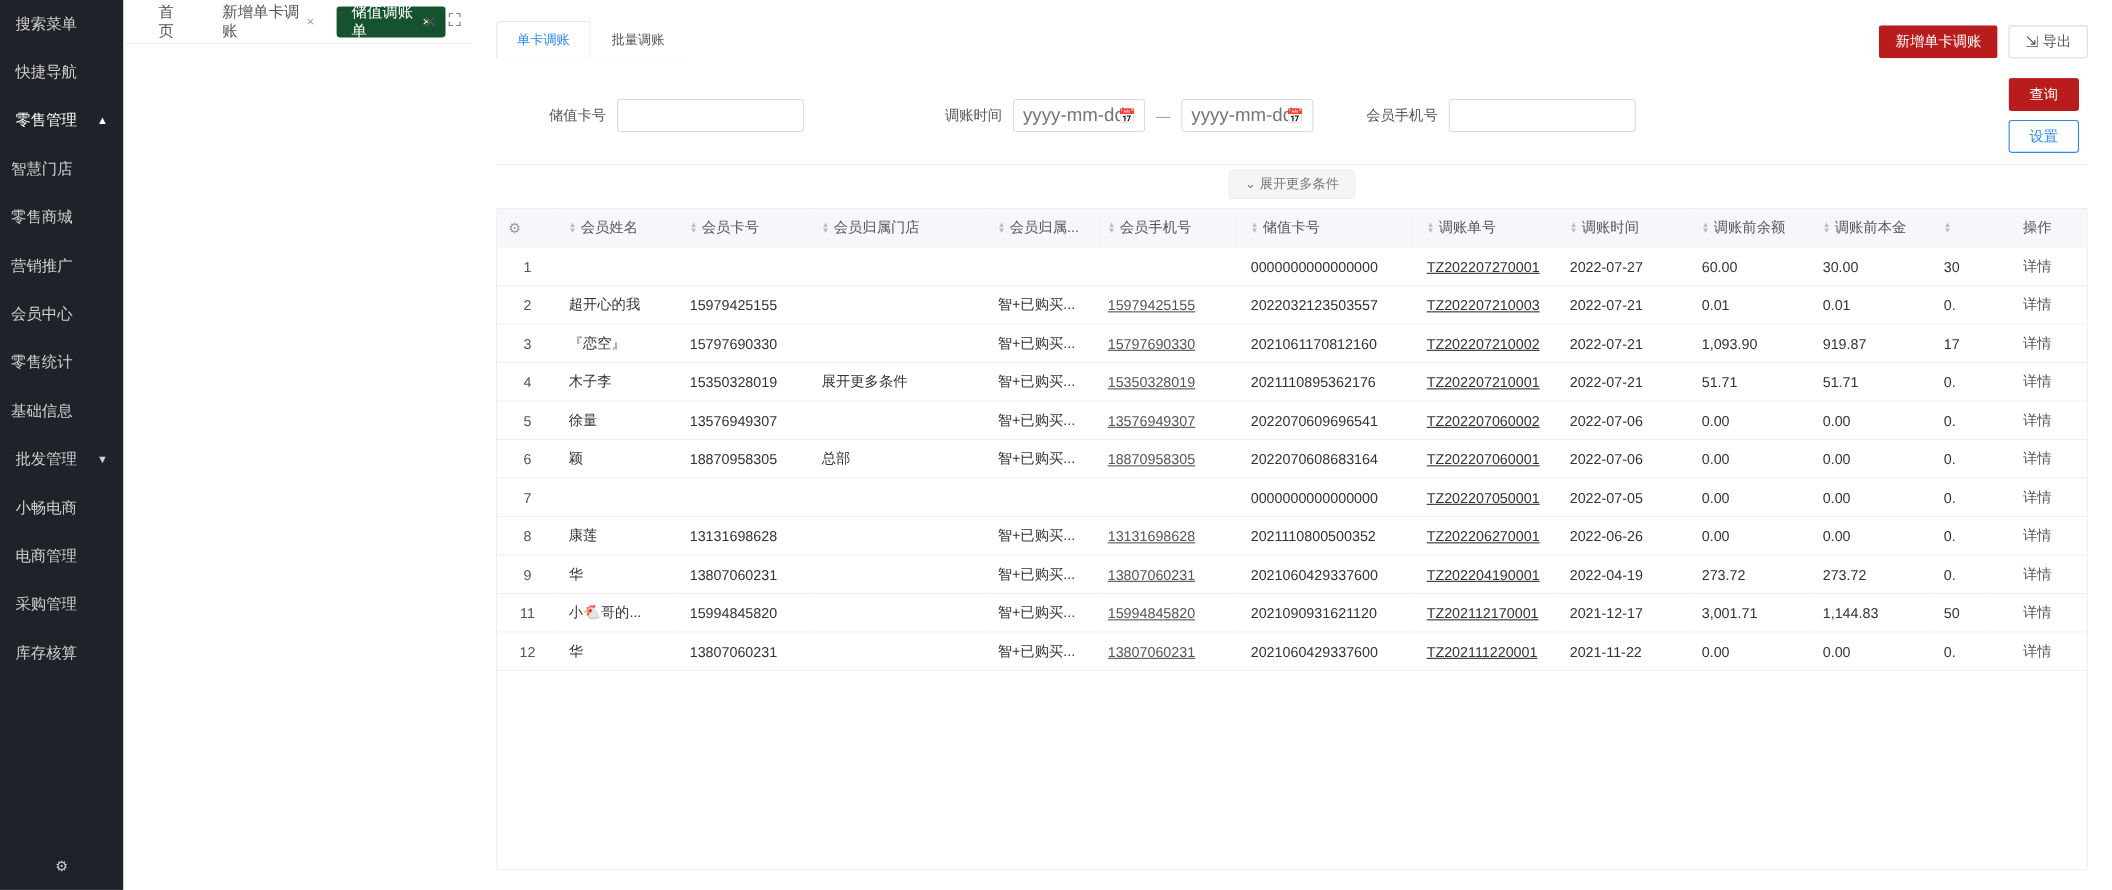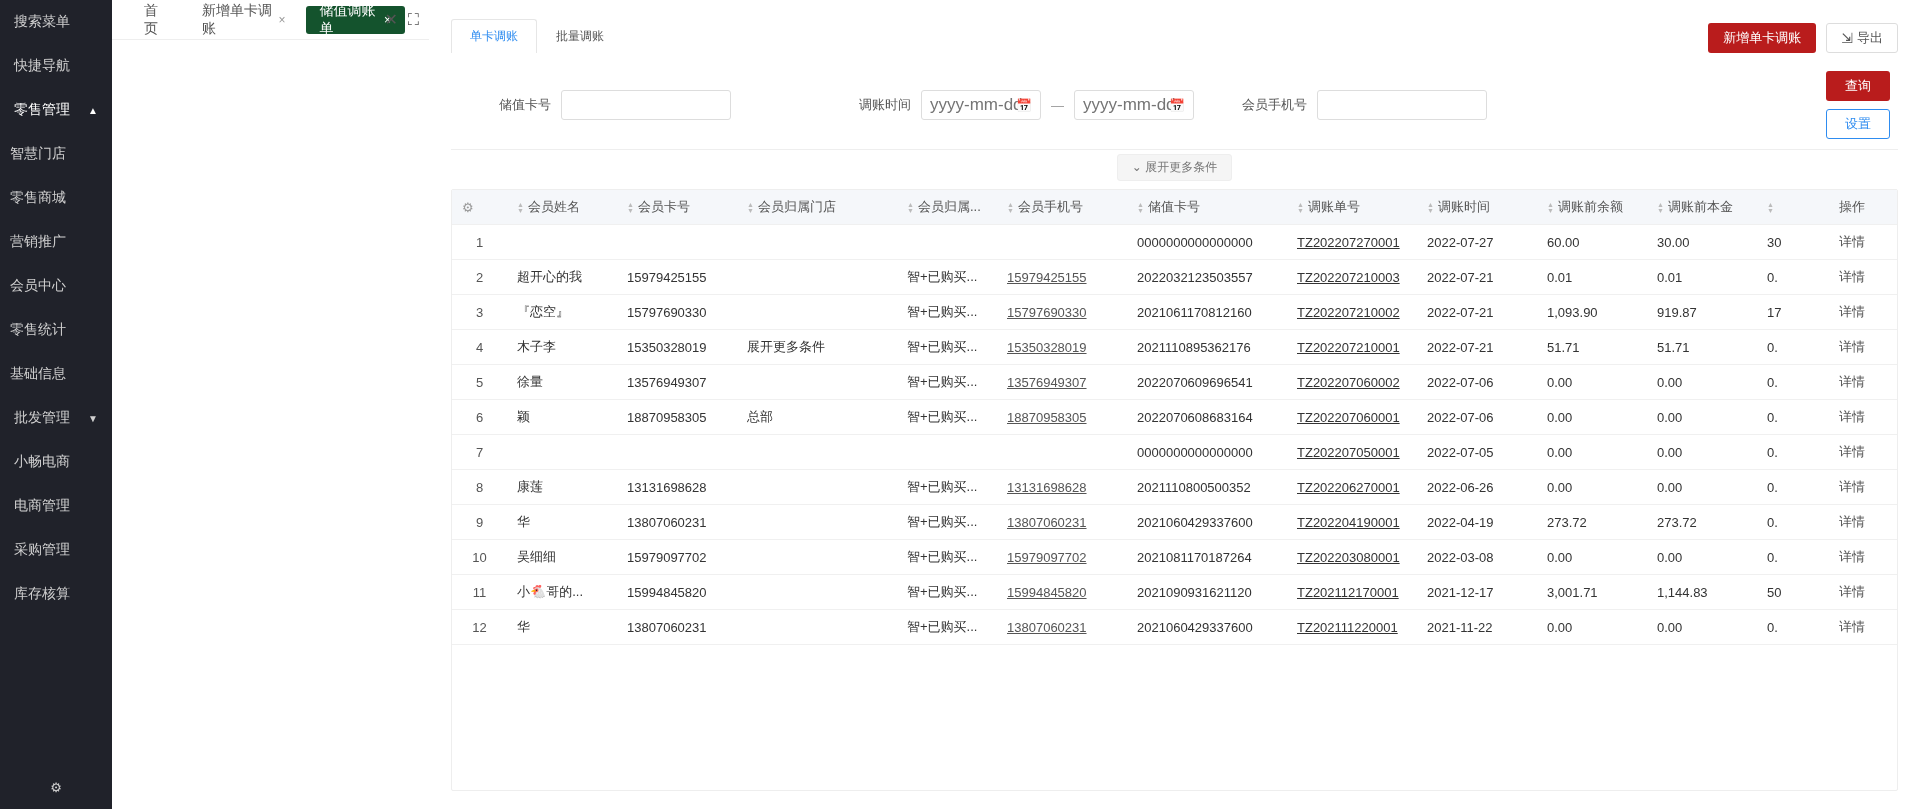--- a/index.html
+++ b/index.html
@@ -340,21 +340,6 @@
                 <td style="text-align:center"><span class="op-link">详情</span></td>
               </tr>
               <tr>
-                <td class="idx">10</td>
-                <td>吴细细</td>
-                <td>15979097702</td>
-                <td></td>
-                <td>智+已购买...</td>
-                <td class="link">15979097702</td>
-                <td>2021081170187264</td>
-                <td class="link2">TZ202203080001</td>
-                <td>2022-03-08</td>
-                <td class="num">0.00</td>
-                <td class="num">0.00</td>
-                <td class="num">0.</td>
-                <td style="text-align:center"><span class="op-link">详情</span></td>
-              </tr>
-              <tr>
                 <td class="idx">11</td>
                 <td>小🐔哥的...</td>
                 <td>15994845820</td>

